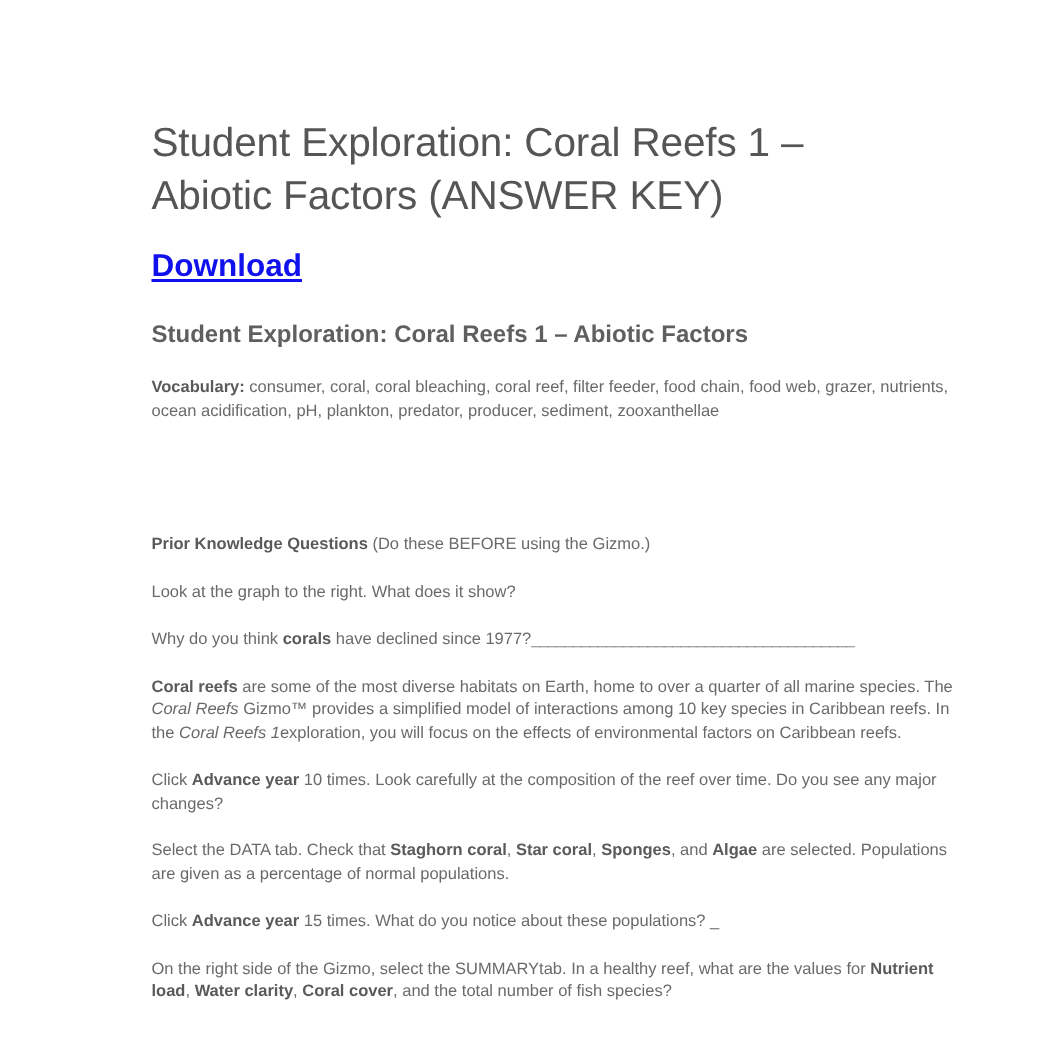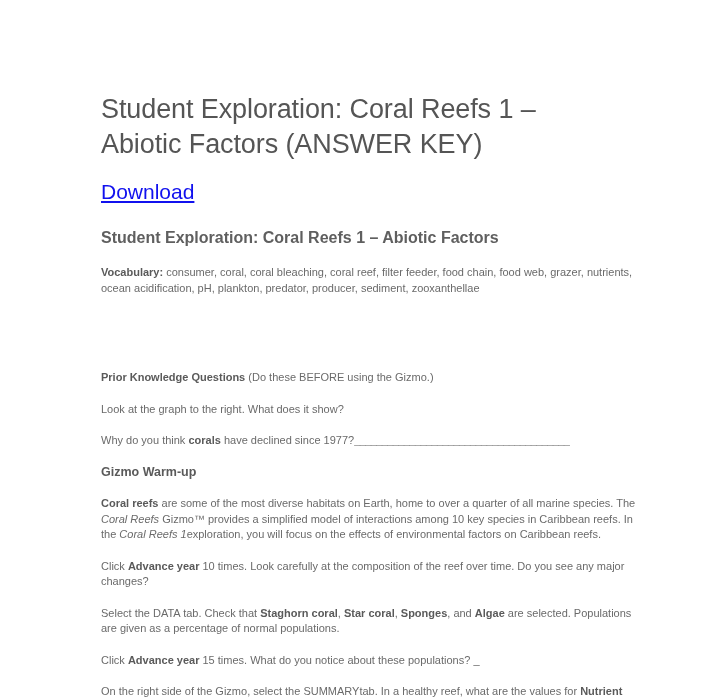--- a/index.html
+++ b/index.html
@@ -25,7 +25,7 @@
     line-height: 1.28;
     font-weight: 400;
     color: #555555;
-    margin: 14px 0 18px 0;
+    margin: 0 0 18px 0;
     letter-spacing: -0.1px;
     max-width: 520px;
   }

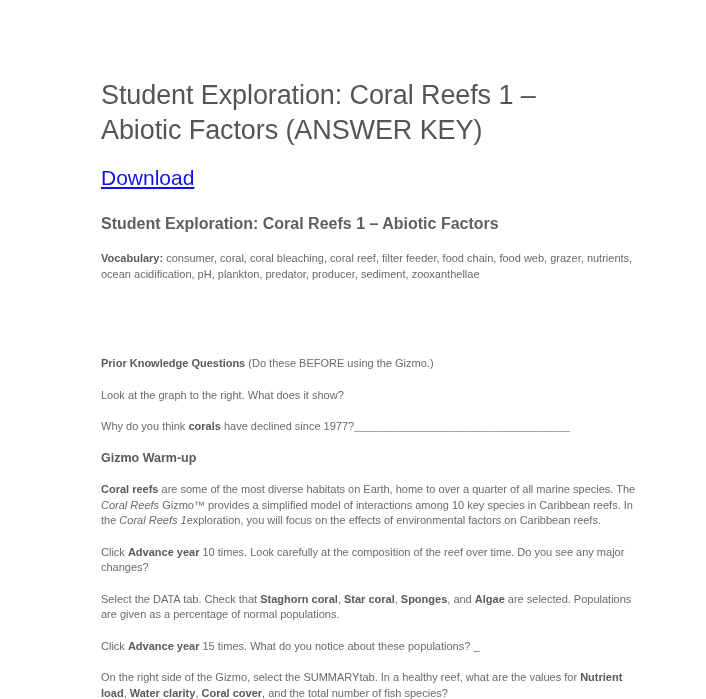--- a/index.html
+++ b/index.html
@@ -36,7 +36,7 @@
     color: #1111ee;
     text-decoration: underline;
     margin: 0 0 22px 0;
-    font-weight: 400;
+    font-weight: 700;
   }
   .subtitle {
     font-size: 16px;

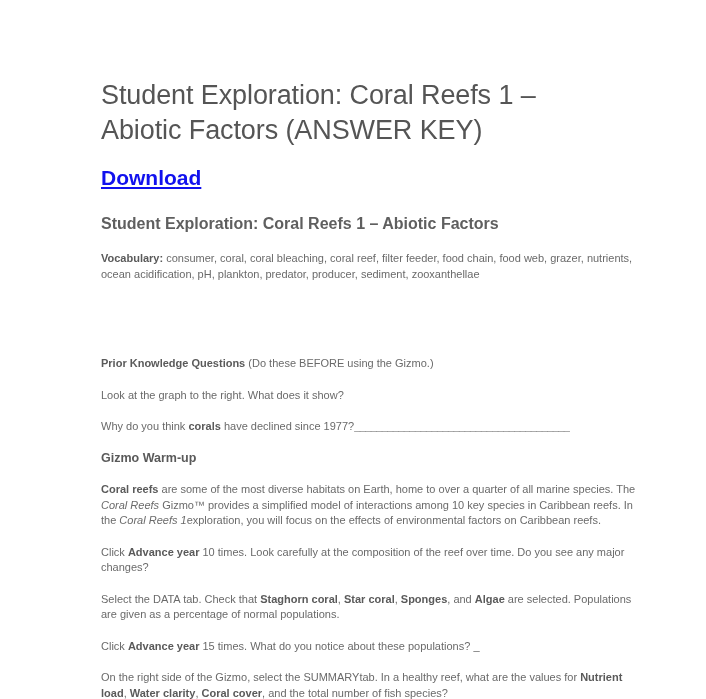--- a/index.html
+++ b/index.html
@@ -90,7 +90,6 @@
 
   <p class="body"><span>Why do you think </span><span class="b">corals</span><span> have declined since 1977?</span><span class="blank-line">_______________________________________</span></p>
 
-  <div class="head">Gizmo Warm-up</div>
 
   <p class="body"><span class="b">Coral reefs</span><span> are some of the most diverse habitats on Earth, home to over a quarter of all marine species. The </span><span class="i">Coral Reefs</span><span> Gizmo™ provides a simplified model of interactions among 10 key species in Caribbean reefs. In the </span><span class="i">Coral Reefs 1</span><span>exploration, you will focus on the effects of environmental factors on Caribbean reefs.</span></p>
 

